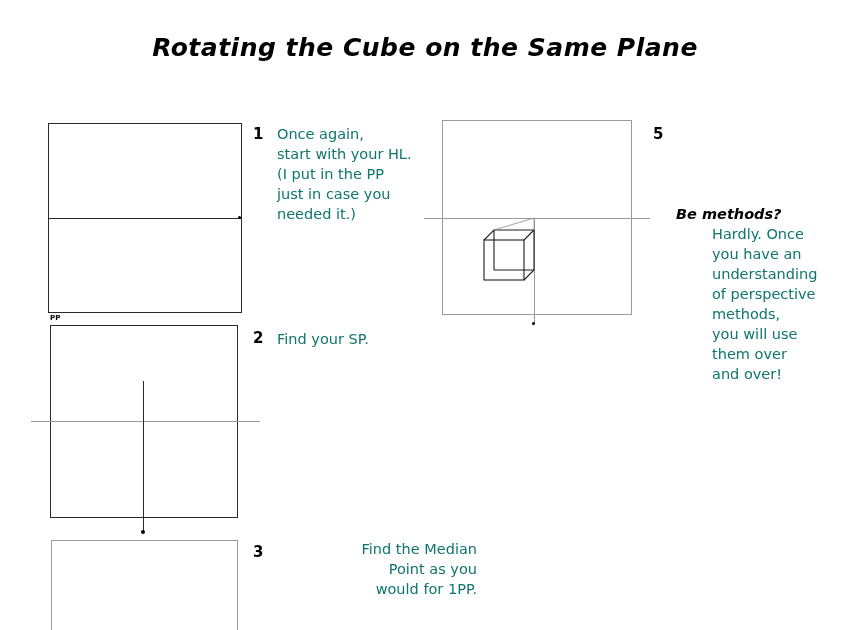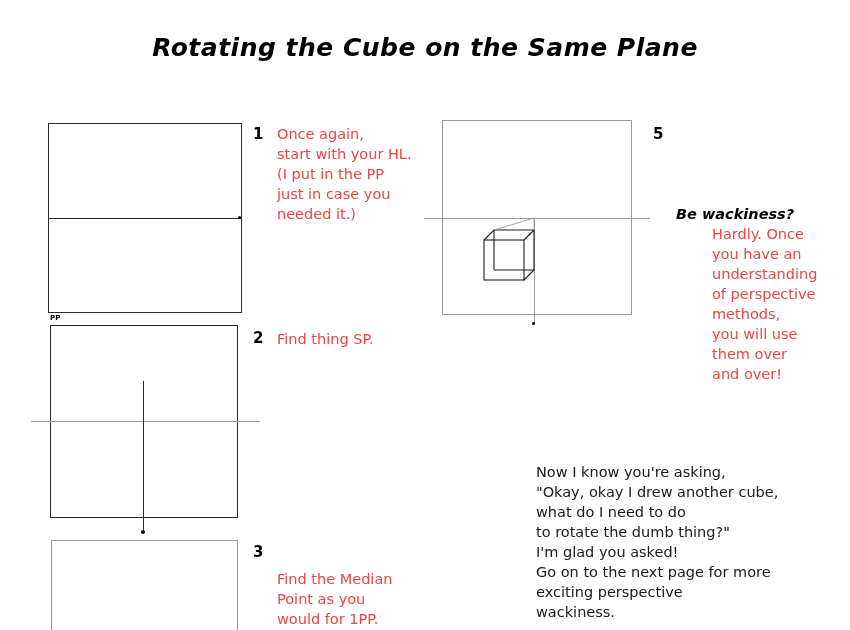--- a/index.html
+++ b/index.html
@@ -61,7 +61,7 @@
     font-family: "DejaVu Sans", sans-serif;
     font-size: 14.5px;
     line-height: 20px;
-    color: #ef4444;
+    color: #0f766e;
     white-space: pre-line;
   }
   .bold-q {

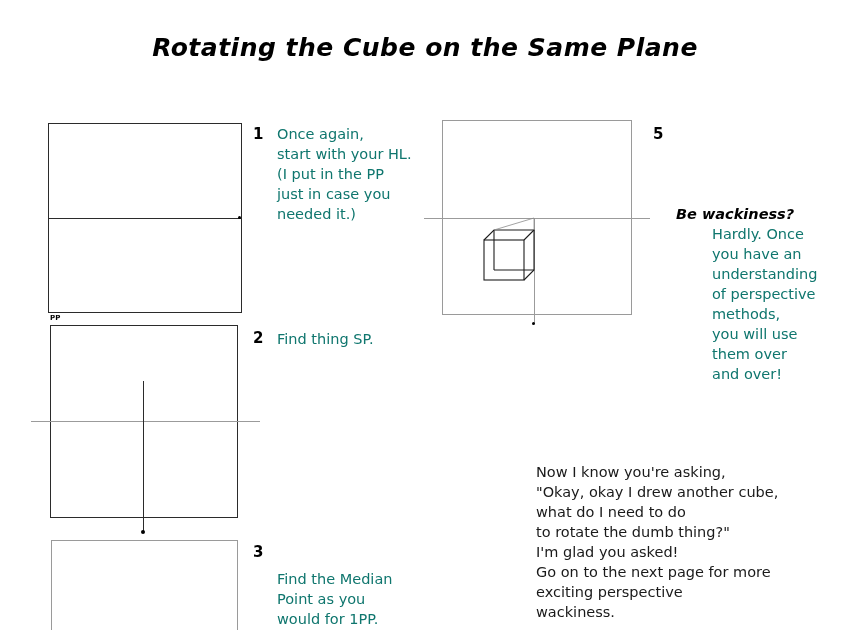--- a/index.html
+++ b/index.html
@@ -180,7 +180,7 @@
   </svg>
 
   <div class="step-num" style="left:653px; top:125px;">5</div>
-  <div class="step-text bold-q" style="left:676px; top:204px; width:140px;">Be wackiness?</div>
+  <div class="step-text bold-q" style="left:676px; top:204px; width:140px;">Be methods?</div>
   <div class="step-text" style="left:712px; top:224px; width:120px;">Hardly.  Once
 you have an
 understanding

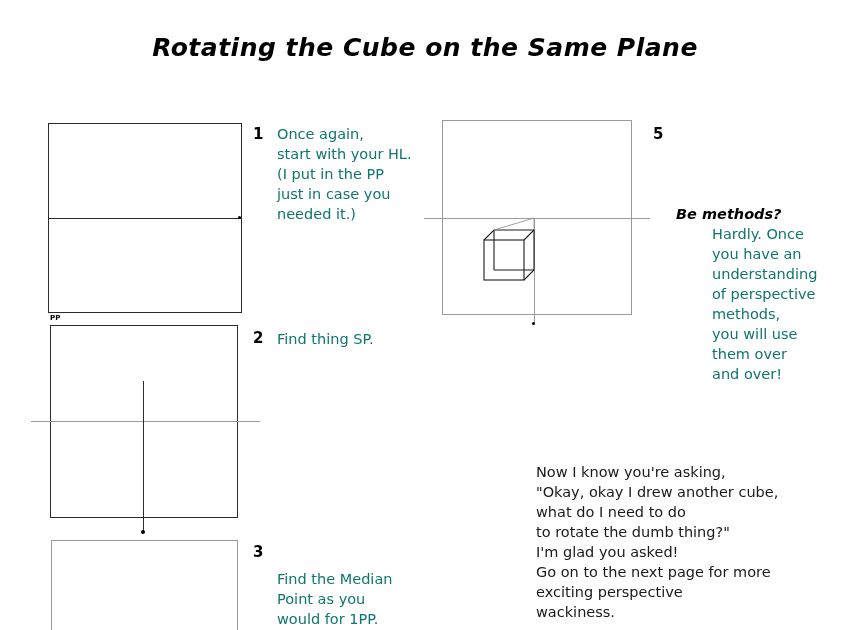--- a/index.html
+++ b/index.html
@@ -147,7 +147,7 @@
   <div class="tick-label" style="left:139px; top:533px;margin-top:41px;">SP</div>
 
   <div class="step-num" style="left:253px; top:329px;">2</div>
-  <div class="step-text" style="left:277px; top:329px; width:210px;">Find thing SP.</div>
+  <div class="step-text" style="left:277px; top:329px; width:210px;">Find your SP.</div>
 
   <div class="frame light" style="left:51px; top:540px; width:187px; height:95px;"></div>
 

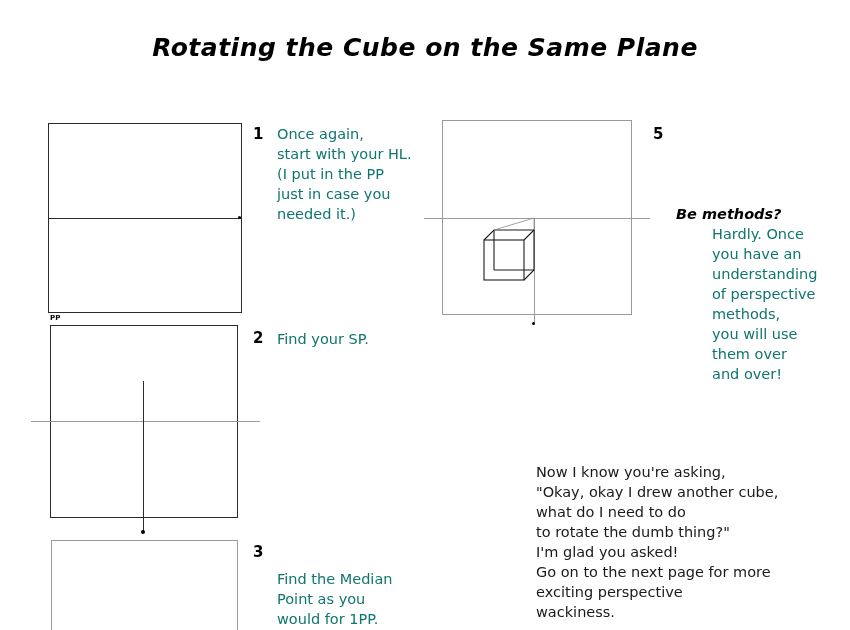--- a/index.html
+++ b/index.html
@@ -190,14 +190,6 @@
 them over
 and over!</div>
 
-  <div class="closing" style="left:536px; top:462px; width:290px;">Now I know you're asking,
-"Okay, okay I drew another cube,
-what do I need to do
-to rotate the dumb thing?"
-I'm glad you asked!
-Go on to the next page for more
-exciting perspective
-wackiness.</div>
 
 </div>
 

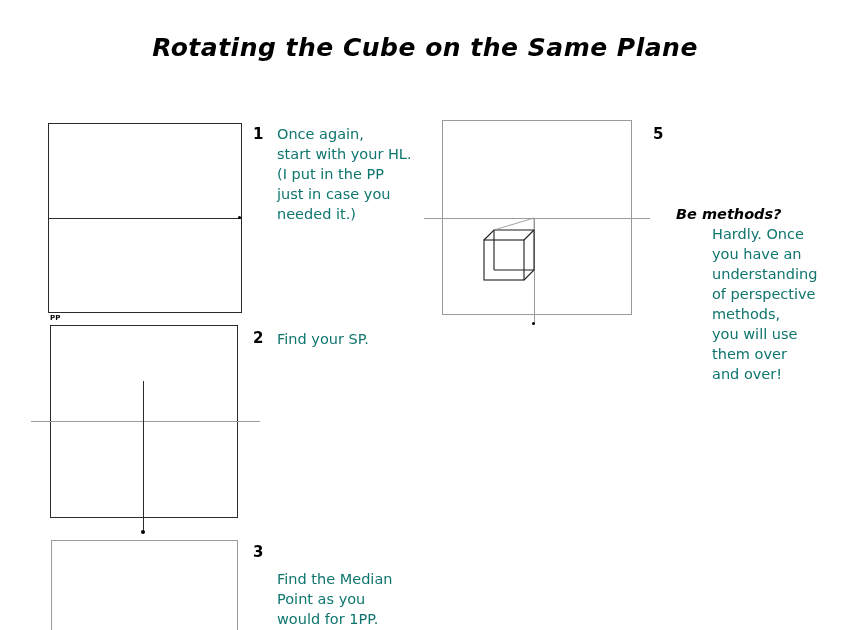--- a/index.html
+++ b/index.html
@@ -152,7 +152,7 @@
   <div class="frame light" style="left:51px; top:540px; width:187px; height:95px;"></div>
 
   <div class="step-num" style="left:253px; top:543px;">3</div>
-  <div class="step-text" style="left:277px; top:569px; width:200px;">Find the Median
+  <div class="step-text" style="left:277px; top:539px; width:200px;text-align:right;">Find the Median
 Point as you
 would for 1PP.</div>
 

